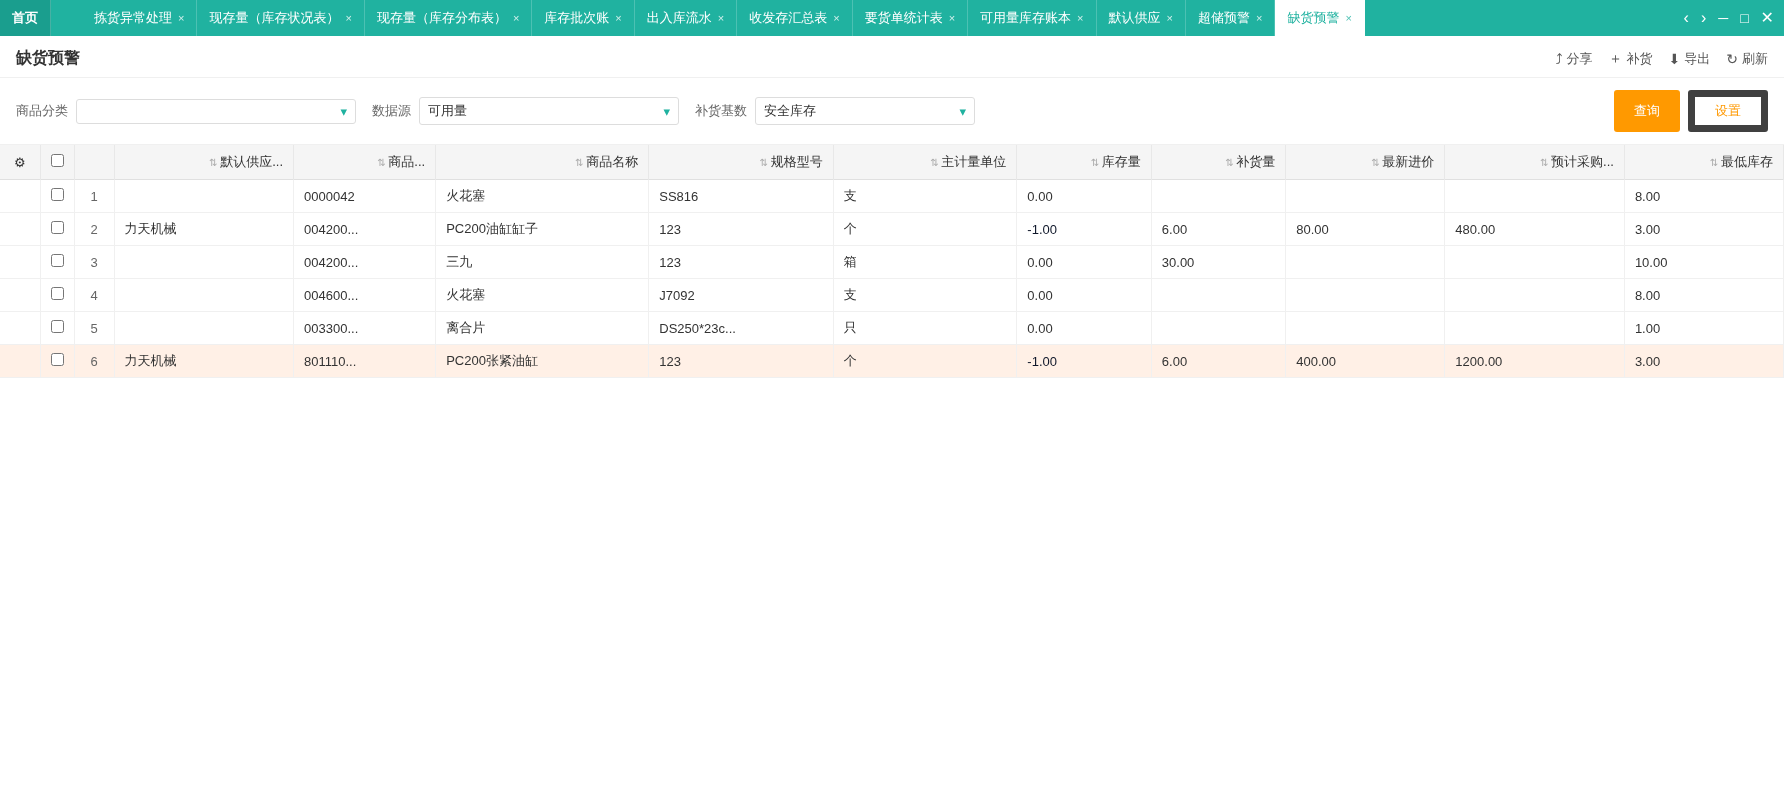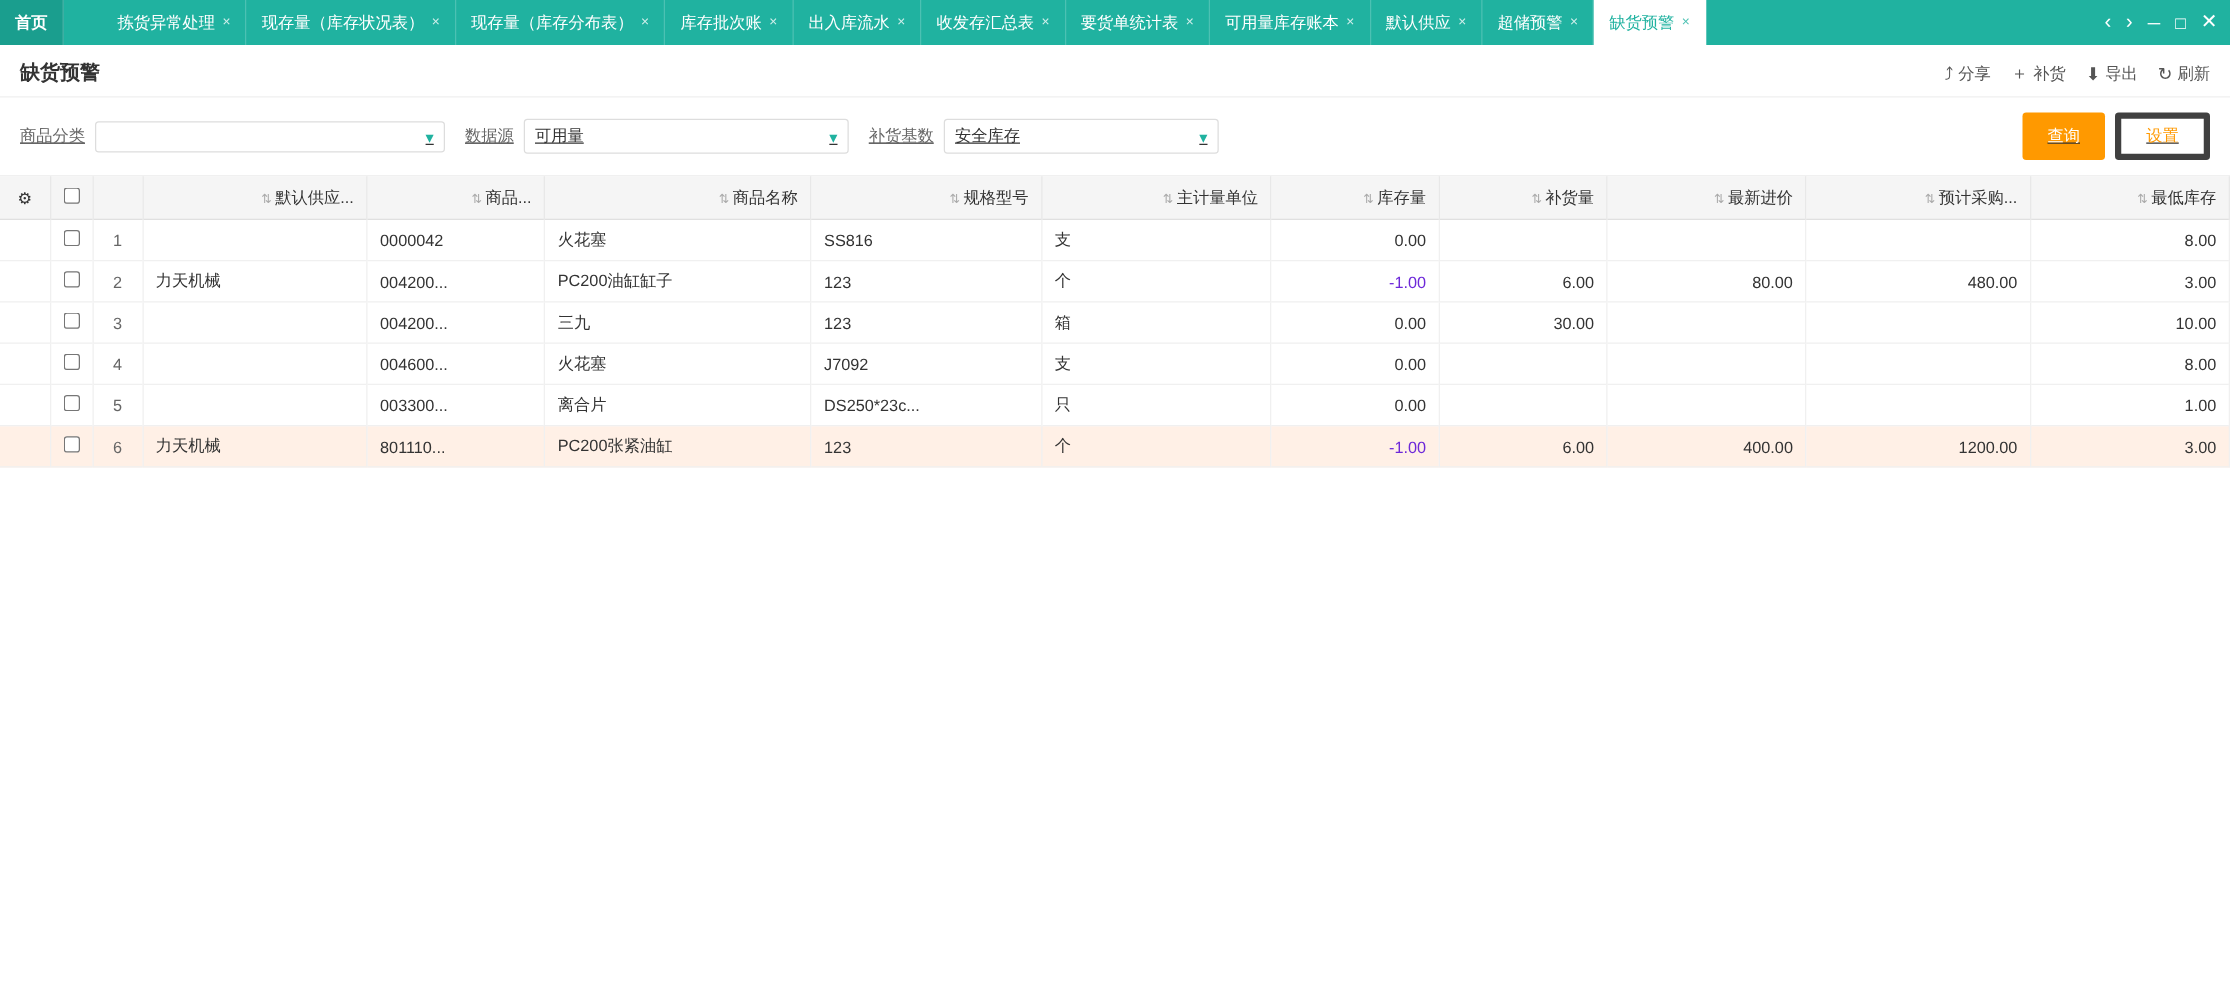--- a/index.html
+++ b/index.html
@@ -95,7 +95,6 @@
       padding: 12px 16px;
       gap: 16px;
       border-bottom: 1px solid #f0f0f0;
-      text-decoration: underline;
     }
     .filter-group {
       display: flex;

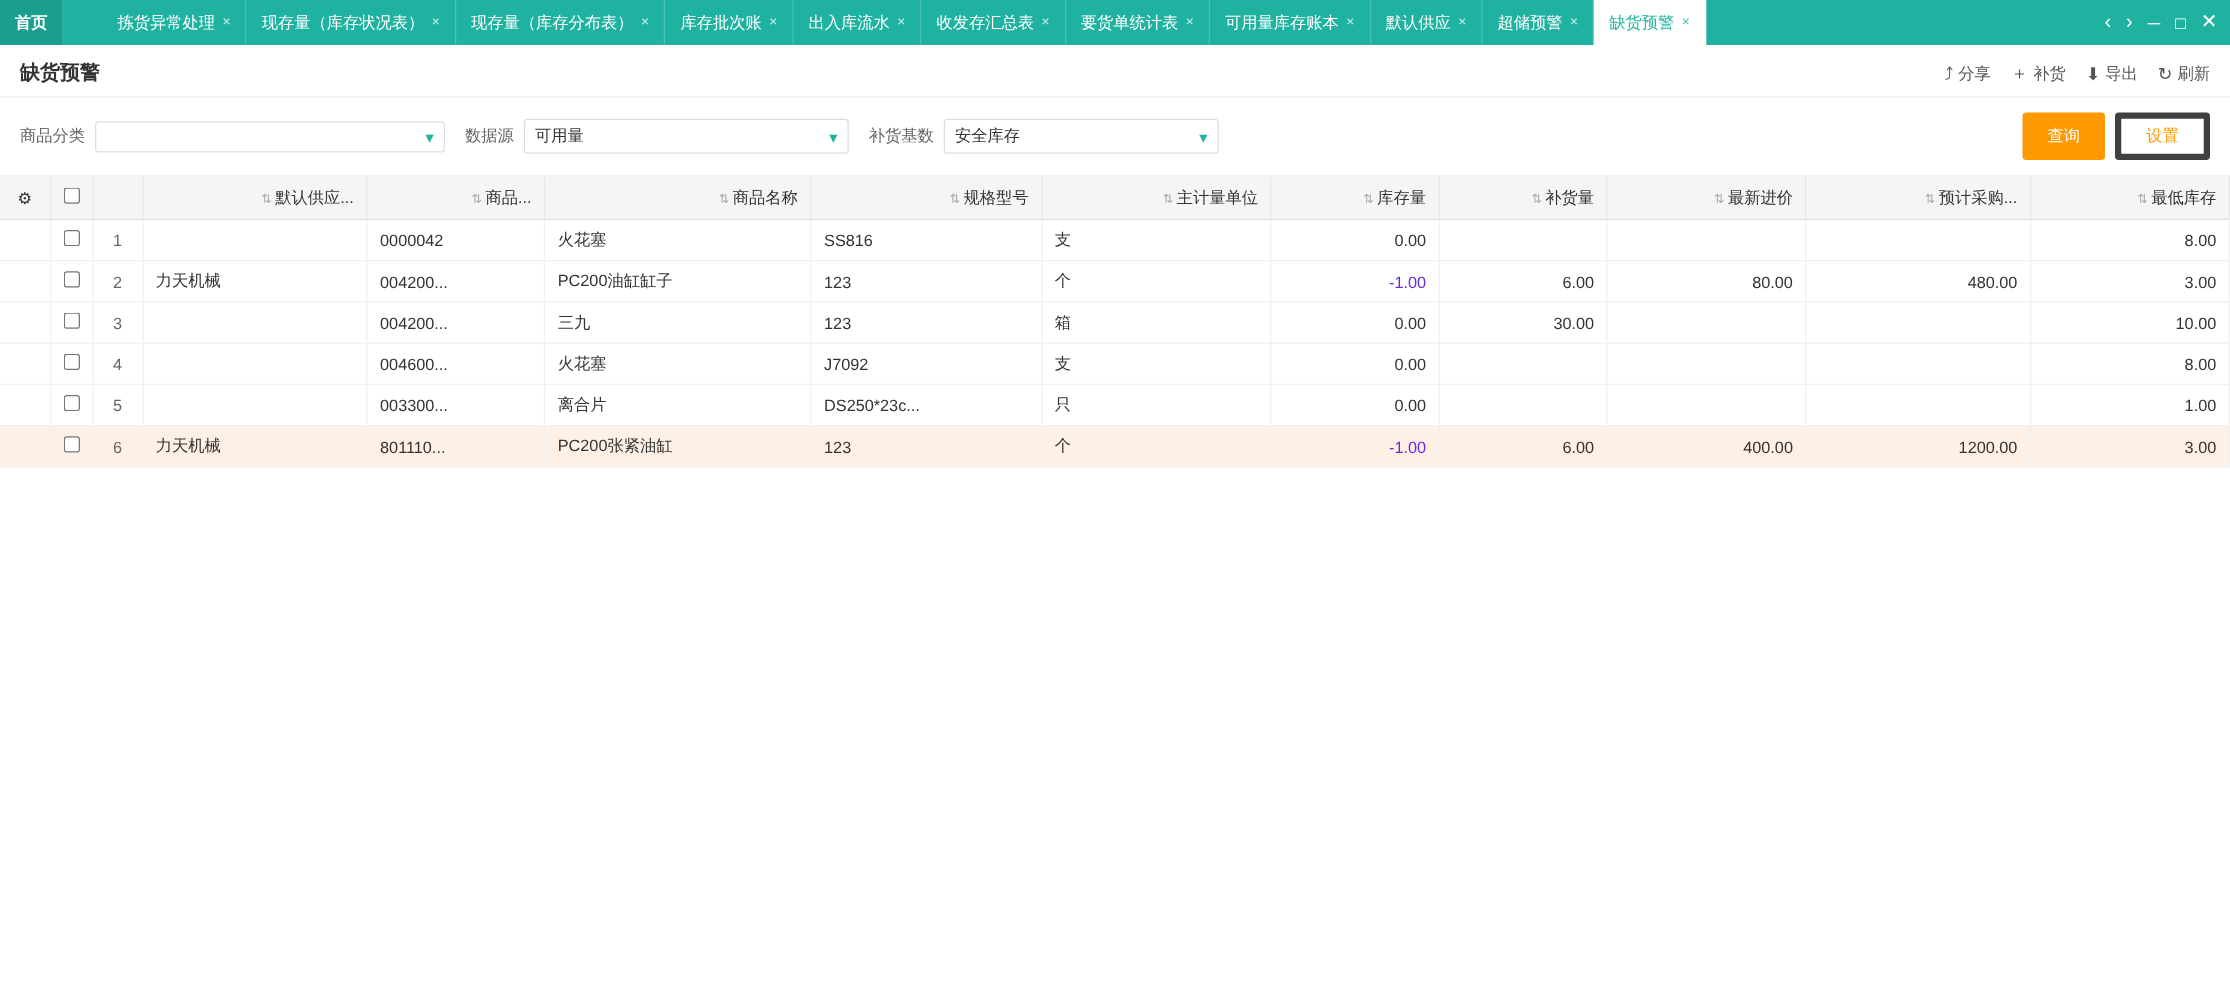--- a/index.html
+++ b/index.html
@@ -135,7 +135,7 @@
     .btn-setting {
       background: #fff;
       color: #f90;
-      border: 5px solid #404040;
+      border: 7px solid #404040;
       padding: 5px 20px;
       border-radius: 3px;
       cursor: pointer;

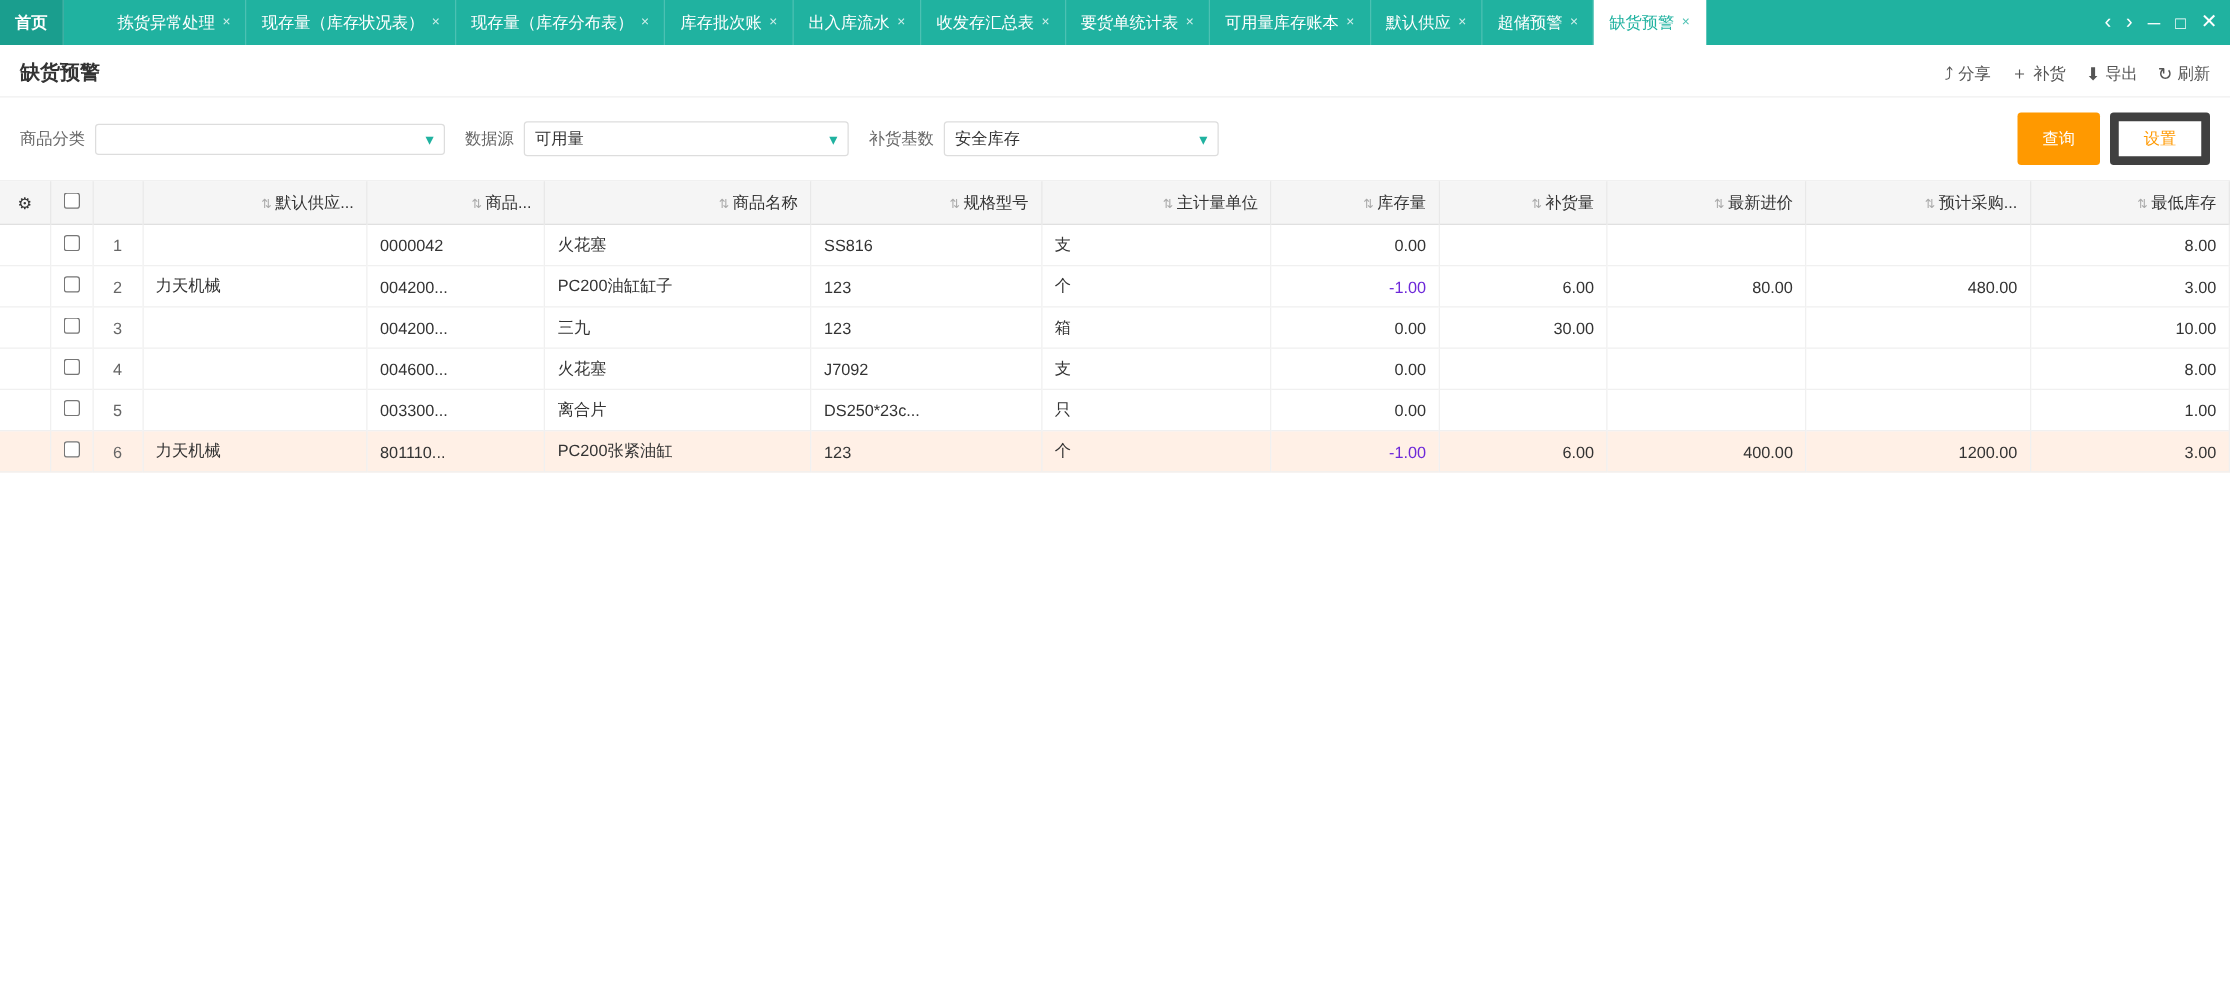--- a/index.html
+++ b/index.html
@@ -191,7 +191,7 @@
     }
 
     
-    .num-cell { text-align: right; }
+    .num-cell { text-align: left; }
     .negative { color: #6d28d9; }
   </style>
 </head>

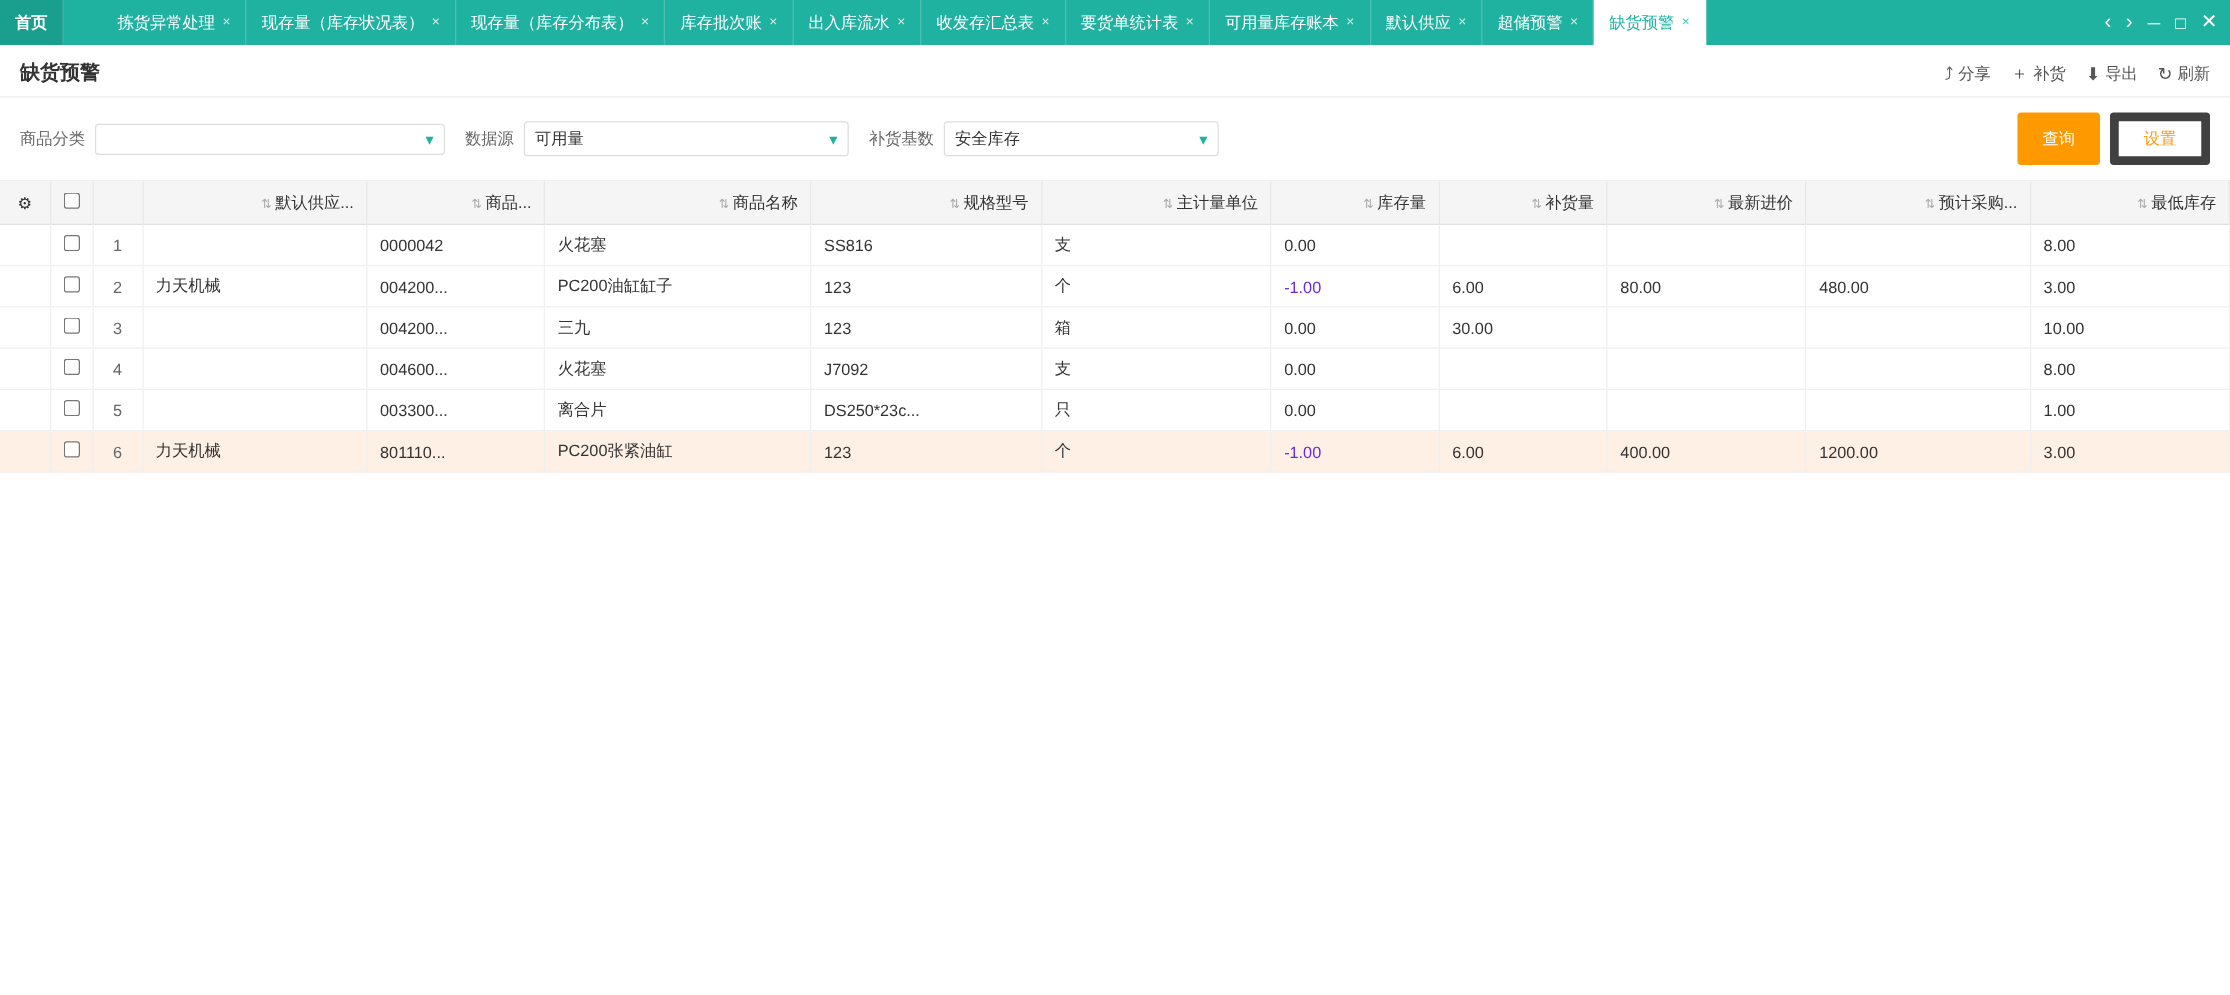--- a/index.html
+++ b/index.html
@@ -192,7 +192,7 @@
 
     
     .num-cell { text-align: left; }
-    .negative { color: #6d28d9; }
+    .negative { color: #0f172a; }
   </style>
 </head>
 <body>

